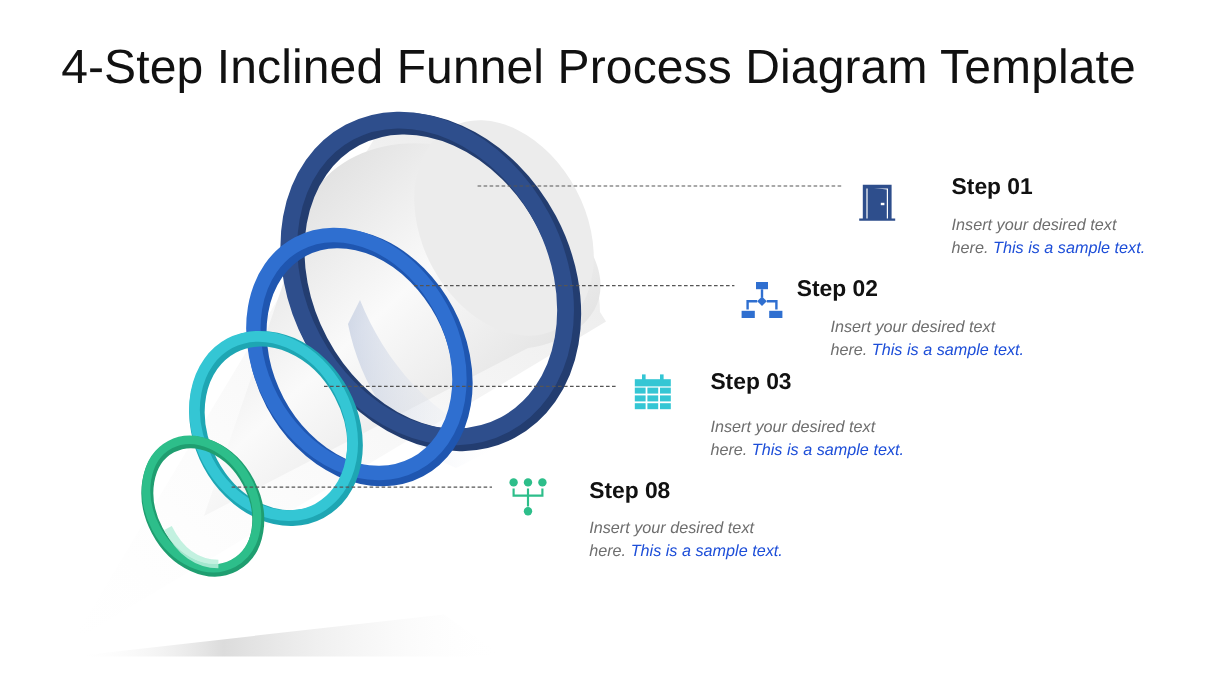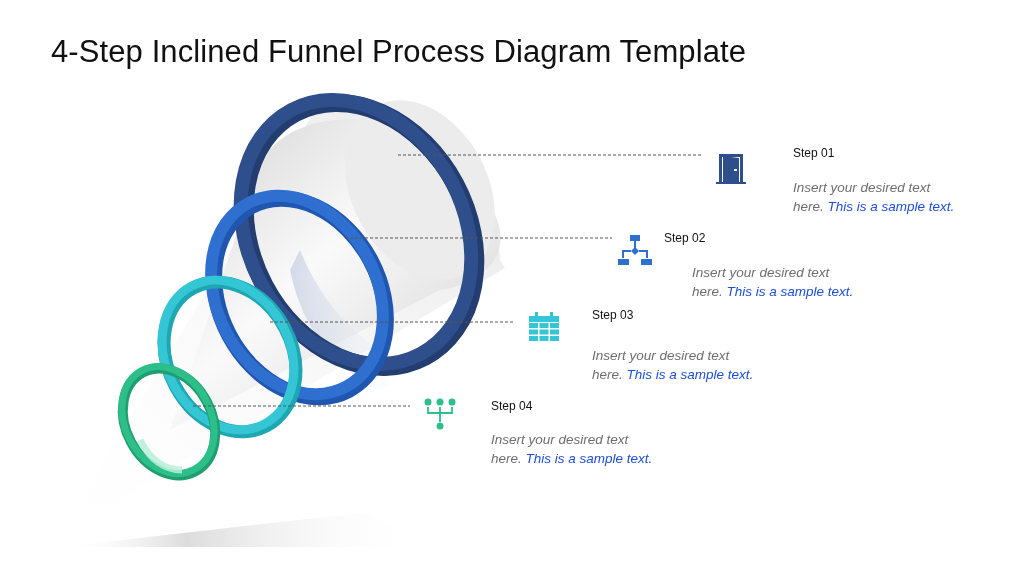--- a/index.html
+++ b/index.html
@@ -9,7 +9,7 @@
   .slide-title {
     position: absolute; left: 51px; top: 34px;
     font-family: "Liberation Sans", sans-serif;
-    font-size: 31px; color: #111111; letter-spacing: 0.1px; white-space: nowrap;
+    font-size: 40px; color: #111111; letter-spacing: 0.1px; white-space: nowrap;
   }
 
   .diagram { position: absolute; left: 0; top: 0; width: 1024px; height: 576px; }

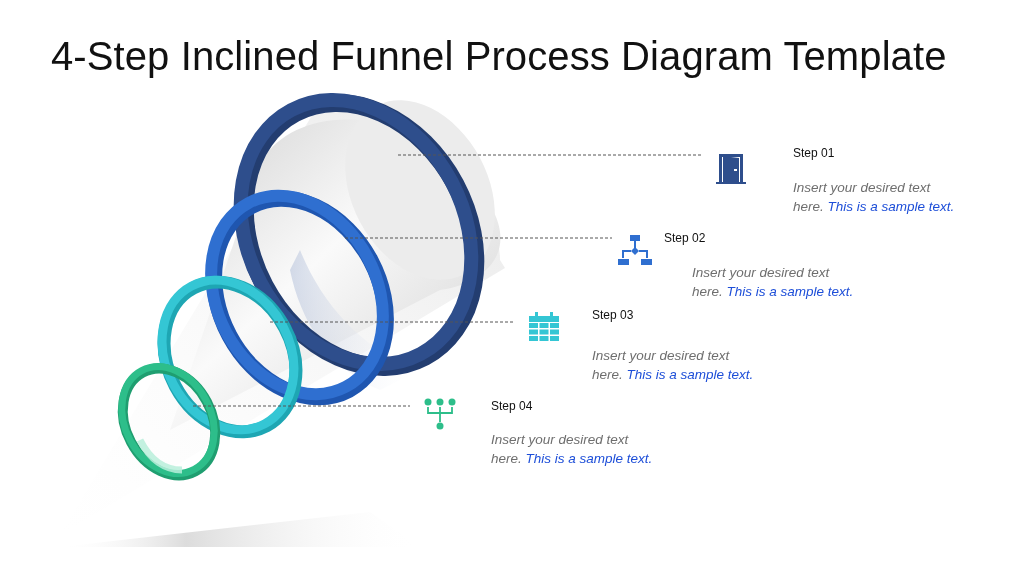--- a/index.html
+++ b/index.html
@@ -17,7 +17,7 @@
   .step { position: absolute; }
   .step-icon { position: absolute; width: 36px; height: 36px; }
   .step-title {
-    position: absolute; font-weight: normal; font-size: 12px; color: #111111; white-space: nowrap;
+    position: absolute; font-weight: bold; font-size: 19px; color: #111111; white-space: nowrap;
   }
   .step-desc {
     position: absolute; font-size: 13.5px; line-height: 19px; color: #6e6e6e; white-space: nowrap; font-style: italic;

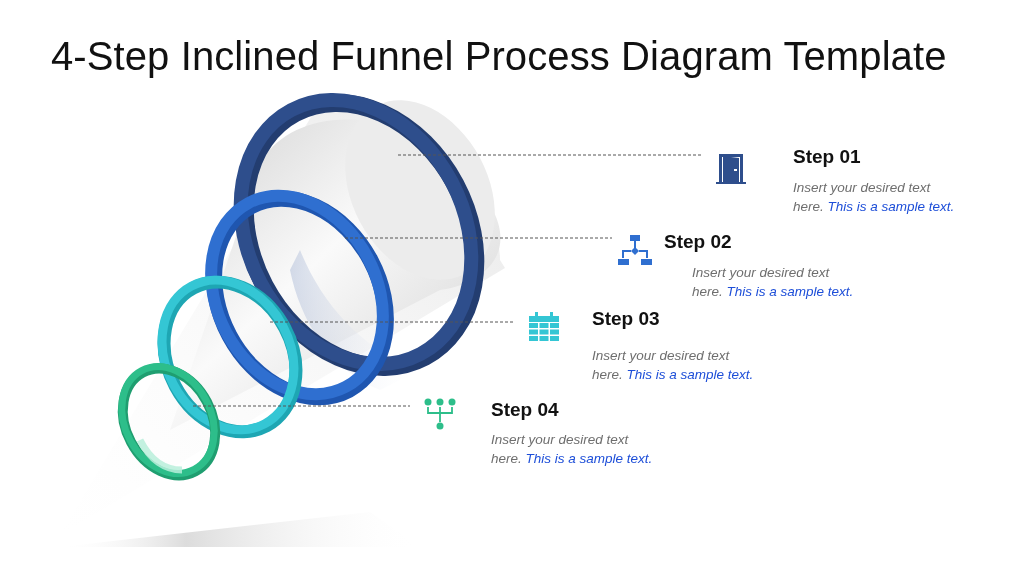--- a/index.html
+++ b/index.html
@@ -159,7 +159,7 @@
       <circle cx="18" cy="30" r="3.5" stroke="none"></circle>
     </g>
   </svg>
-  <div class="step-title" style="left:491px; top:399px;">Step 04</div>
+  <div class="step-title" style="left:491px; top:399px;">Step 08</div>
   <div class="step-desc" style="left:491px; top:430px;">
     <div>Insert your desired text</div>
     <div><span>here.</span><span class="dark"> This is a sample text.</span></div>

